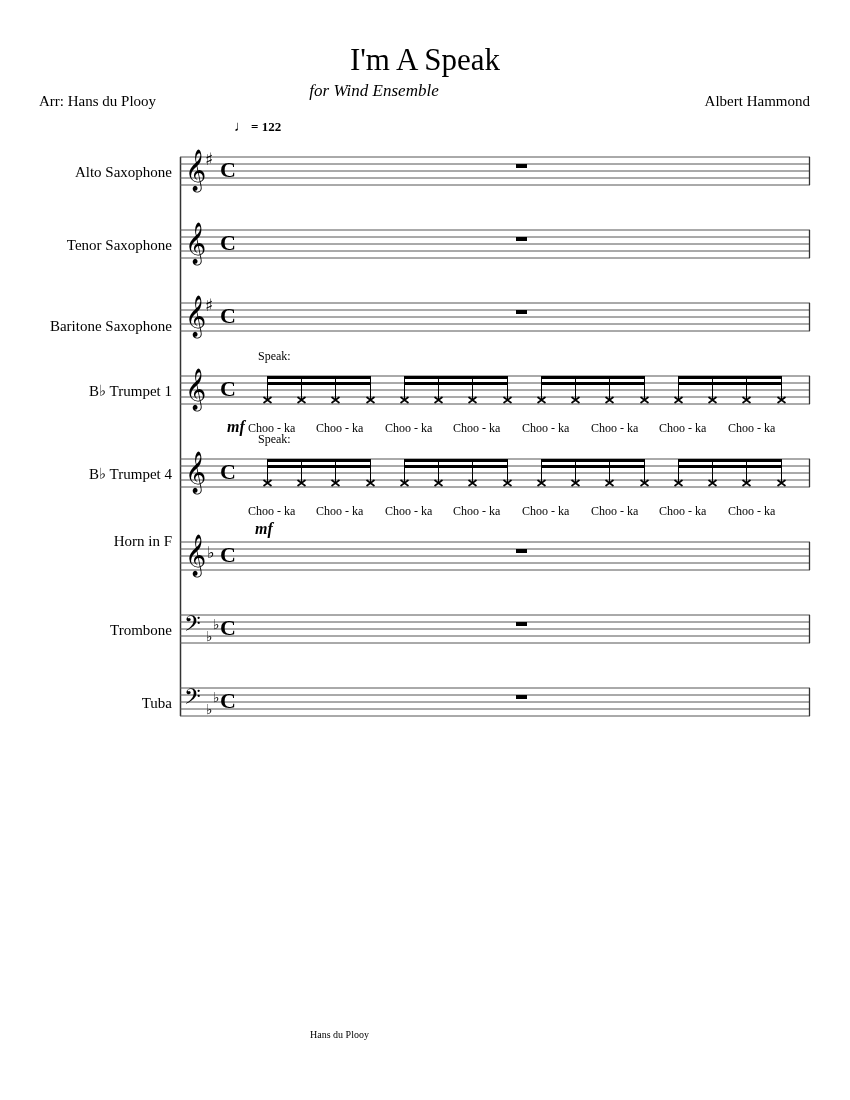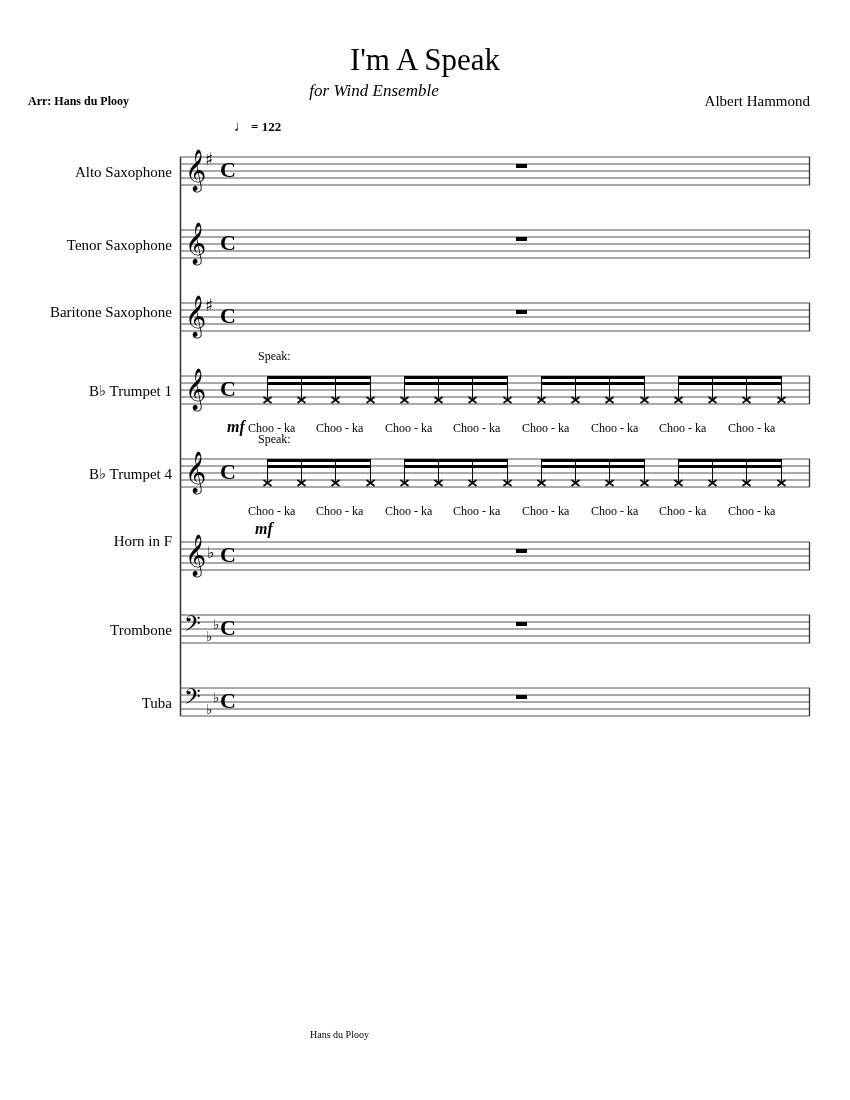--- a/index.html
+++ b/index.html
@@ -8,7 +8,7 @@
   .abs { position: absolute; }
   .title { top: 40px; left: 0; width: 850px; text-align: center; font-size: 31px; line-height: 40px; }
   .subtitle { top: 80px; left: 0; width: 748px; text-align: center; font-size: 17px; font-style: italic; line-height: 22px; }
-  .arranger { top: 91px; left: 28px; font-size: 12px; line-height: 20px; font-weight: bold; }
+  .arranger { top: 91px; left: 39px; font-size: 15px; line-height: 20px; }
   .composer { top: 91px; right: 40px; font-size: 15px; line-height: 20px; text-align: right; }
   .tempo { top: 117px; left: 234px; font-size: 13px; font-weight: bold; line-height: 18px; }
   .tempo .note { font-size: 15px; font-weight: normal; margin-right: 2px; }

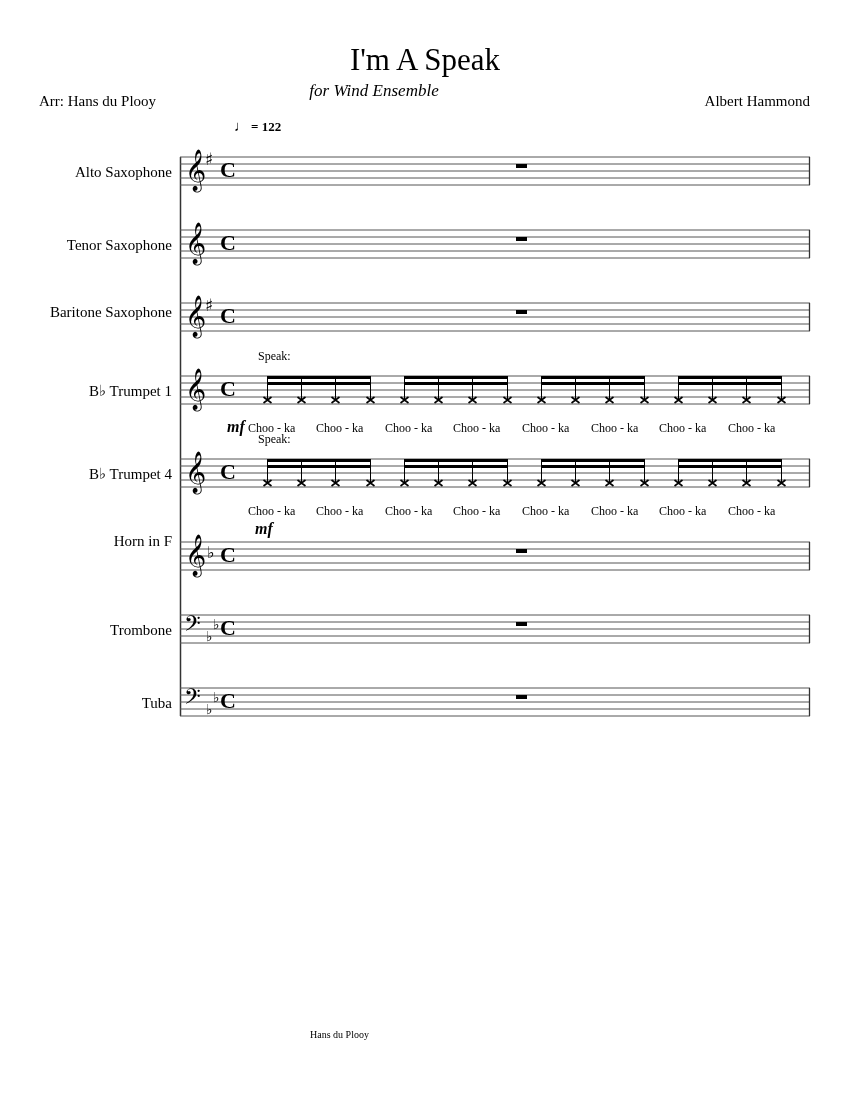--- a/index.html
+++ b/index.html
@@ -30,7 +30,7 @@
 
 <div class="abs inst-label" style="top:163px">Alto Saxophone</div>
 <div class="abs inst-label" style="top:236px">Tenor Saxophone</div>
-<div class="abs inst-label" style="top:303px">Baritone Saxophone</div>
+<div class="abs inst-label" style="top:317px">Baritone Saxophone</div>
 <div class="abs inst-label" style="top:382px">B♭ Trumpet 1</div>
 <div class="abs inst-label" style="top:465px">B♭ Trumpet 4</div>
 <div class="abs inst-label" style="top:532px">Horn in F</div>

